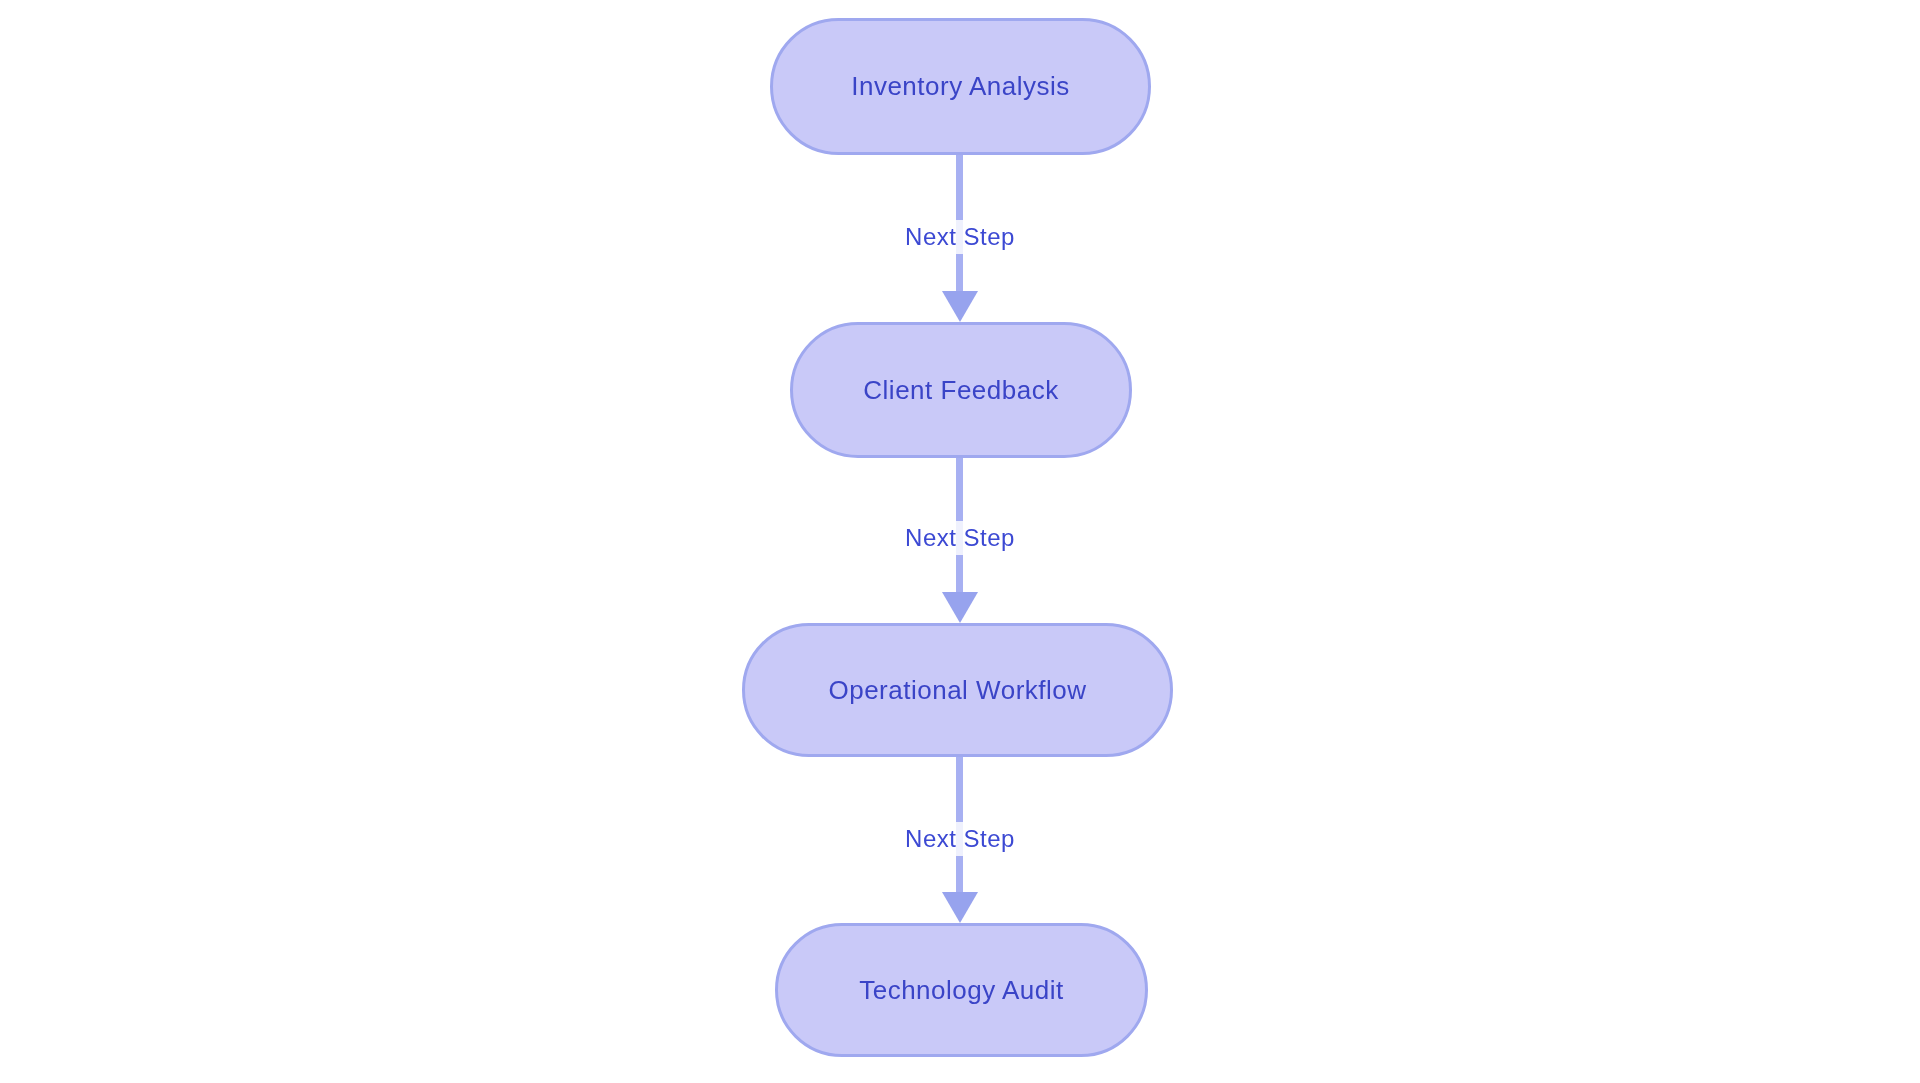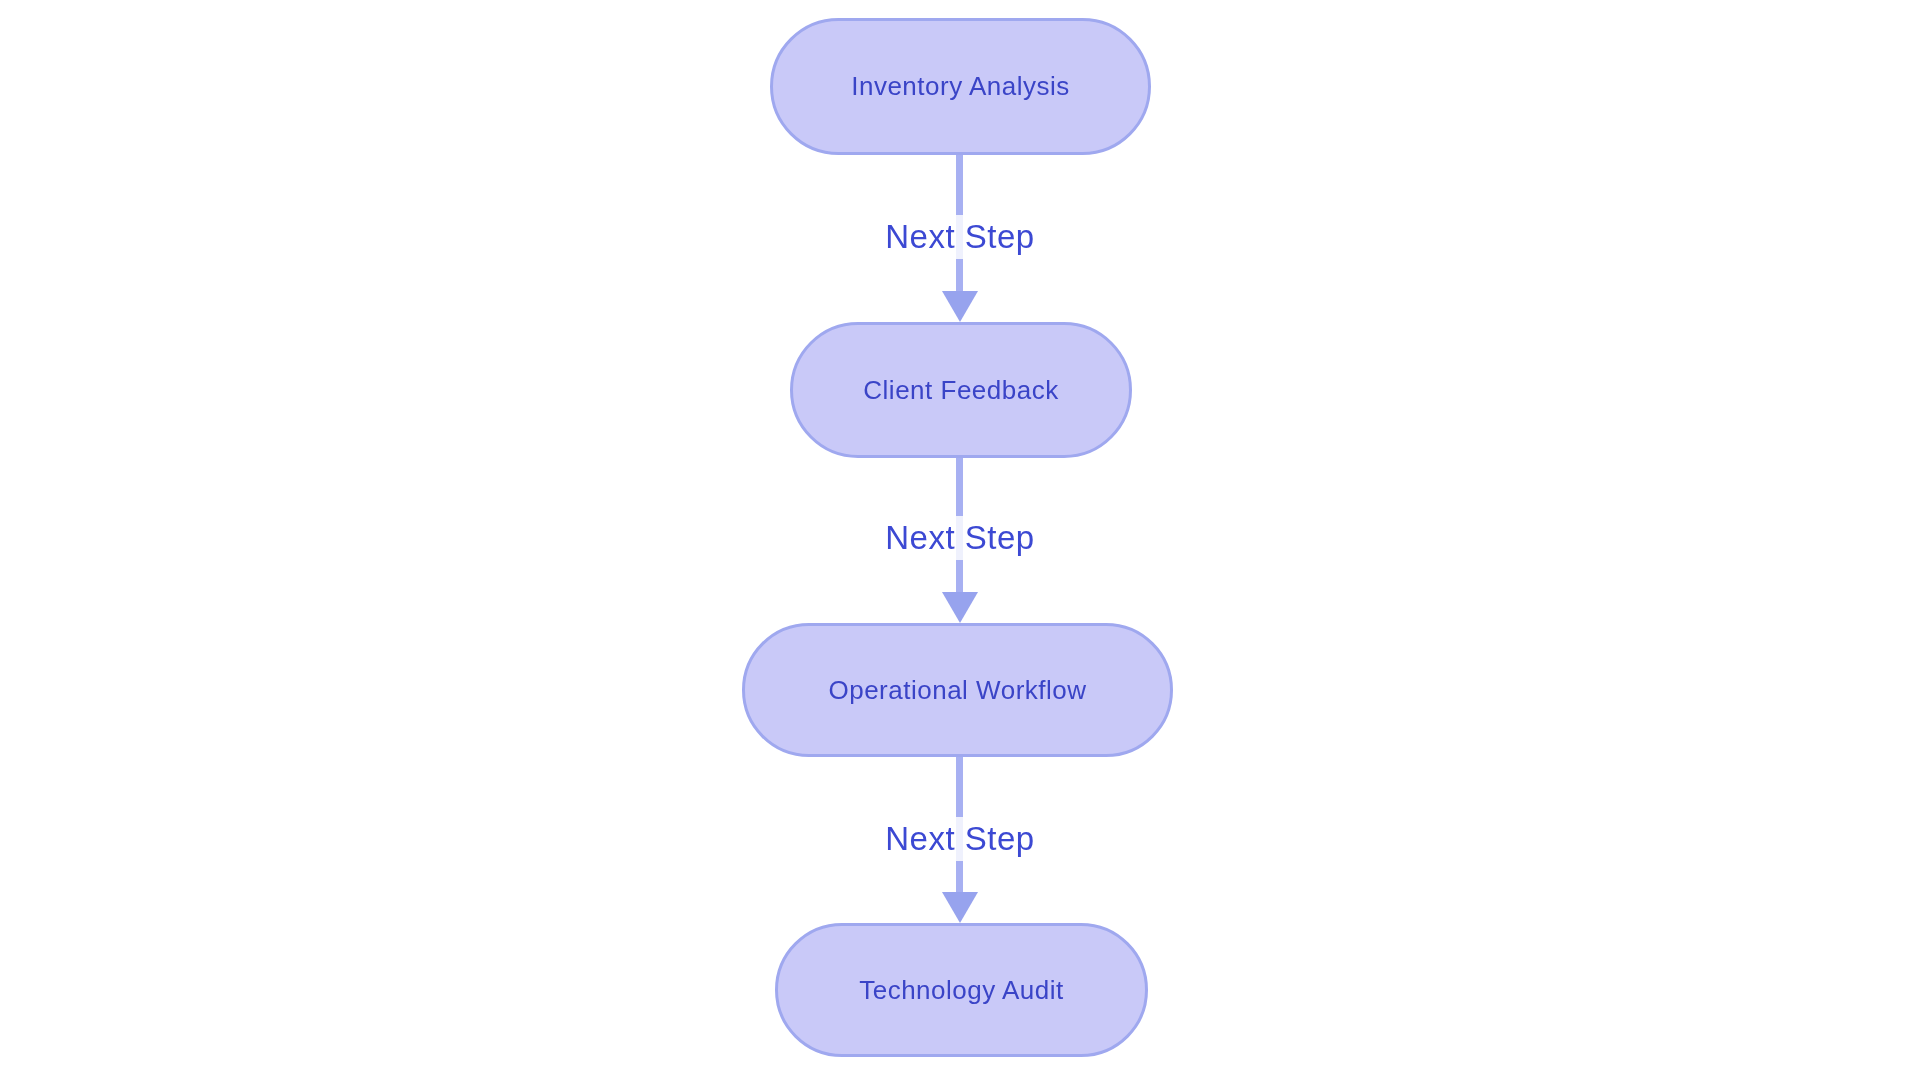--- a/index.html
+++ b/index.html
@@ -63,7 +63,7 @@
     position: absolute;
     left: 960px;
     transform: translate(-50%, -50%);
-    font-size: 33px;
+    font-size: 24px;
     letter-spacing: 0.5px;
     color: var(--edge-label-text, #3c49d3);
     background: rgba(255, 255, 255, 0.82);

